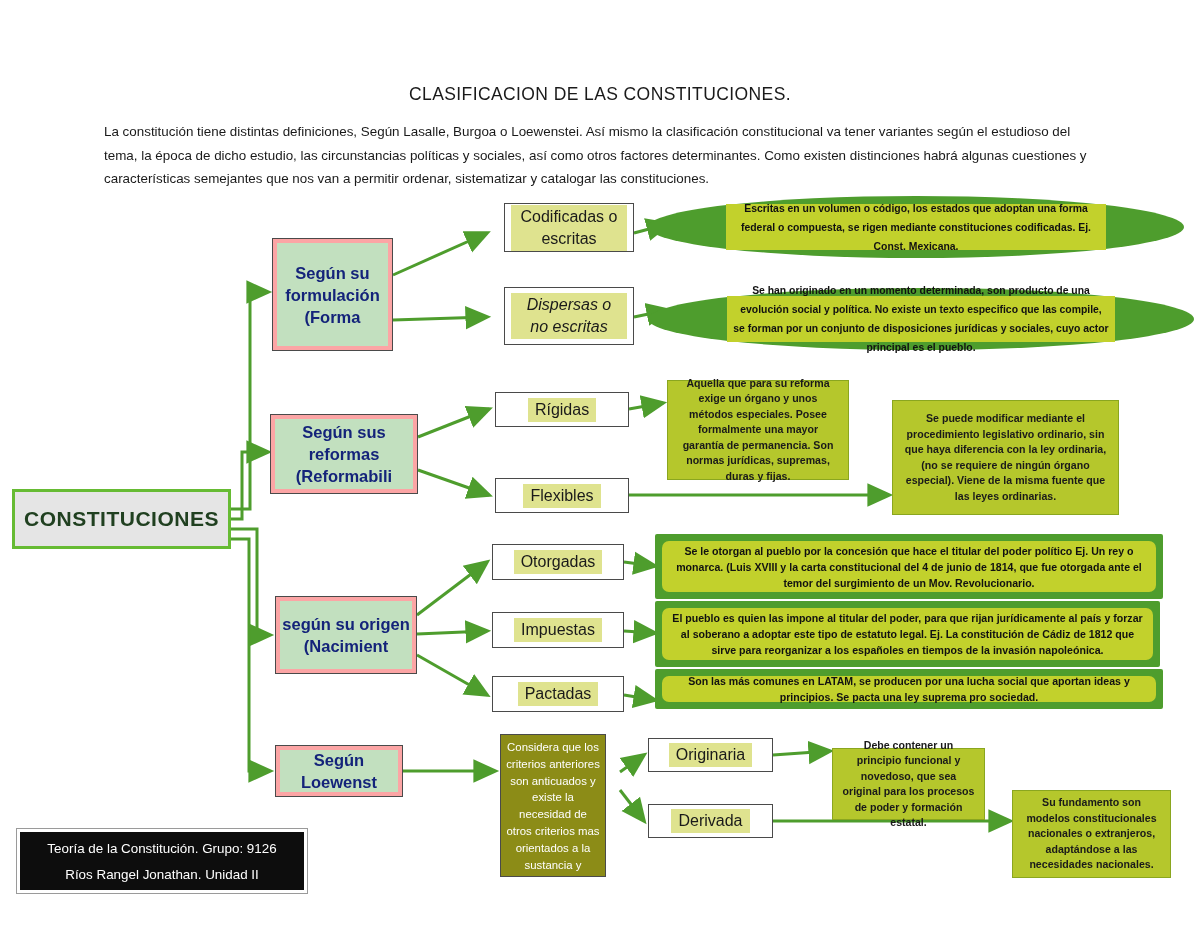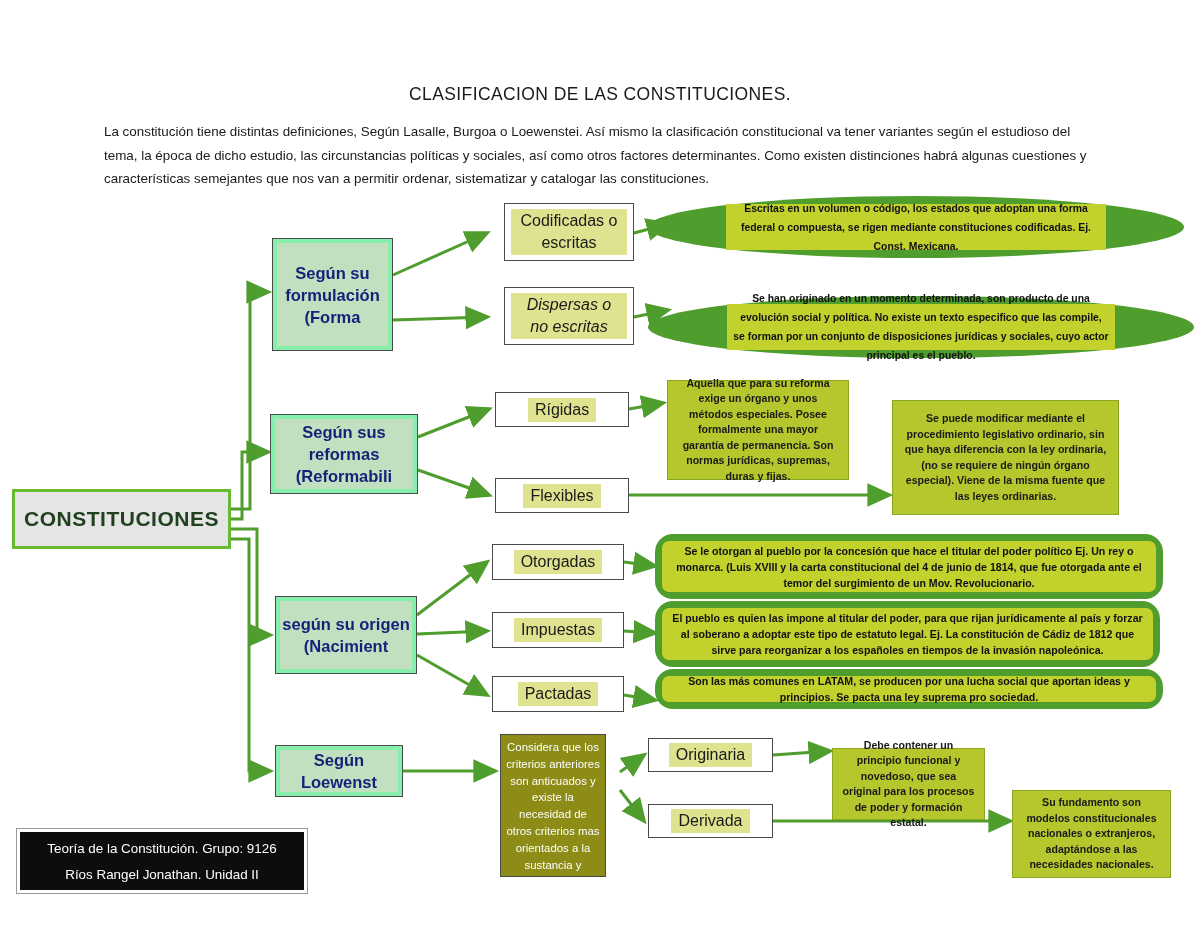--- a/index.html
+++ b/index.html
@@ -132,7 +132,7 @@
     <div class="fill">Según Loewenst</div>
   </div>
 
-  <div class="node lvl2" style="left:504px;top:203px;width:130px;height:58px;">
+  <div class="node lvl2" style="left:504px;top:203px;width:130px;height:49px;">
     <span class="hl">Codificadas o escritas</span>
   </div>
 

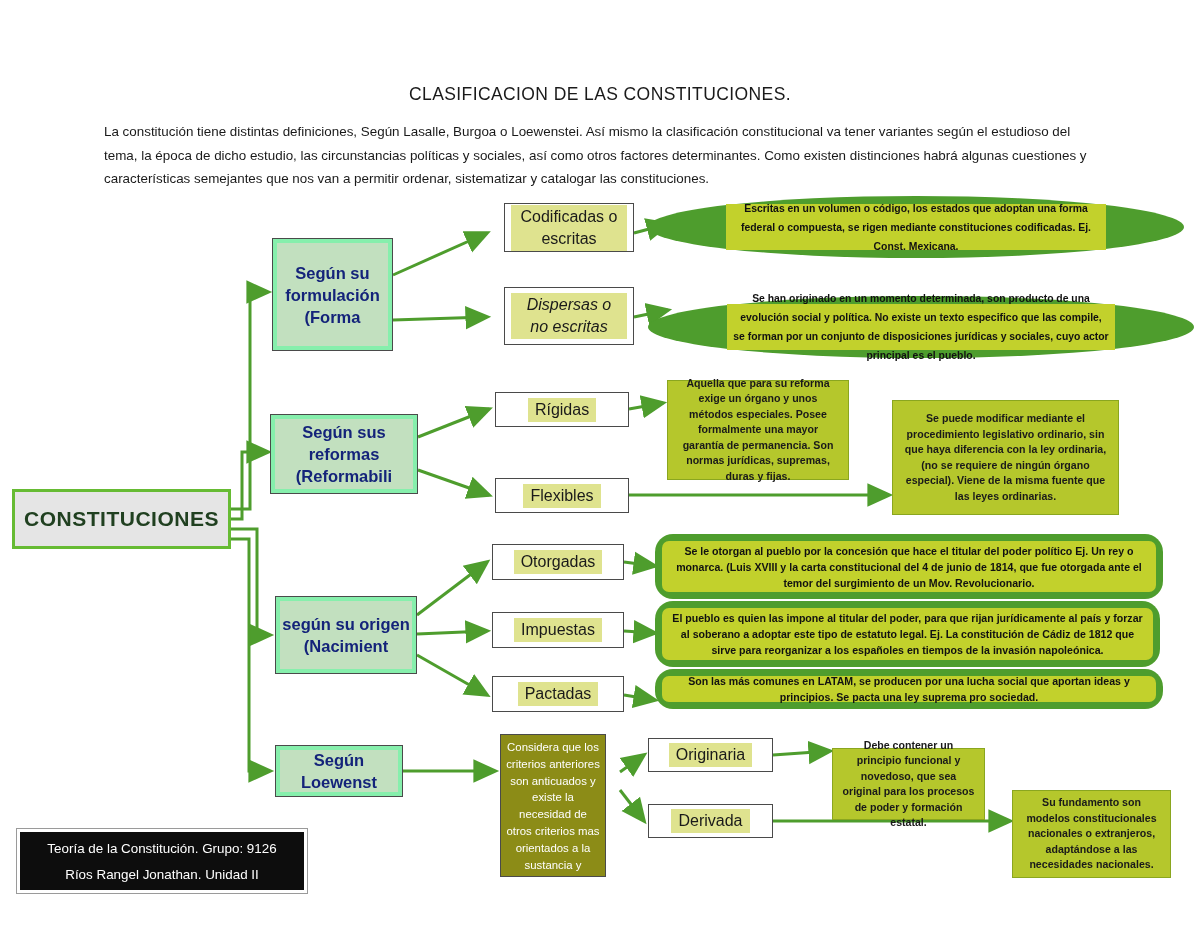--- a/index.html
+++ b/index.html
@@ -21,7 +21,7 @@
         font-weight:bold;font-size:21px;color:#204020;line-height:26px;
         letter-spacing:.5px;padding:2px 4px;}
 
-  .lvl1{border:1.4px solid #4a4a4a;background:#86efac;padding:4px;}
+  .lvl1{border:1.4px solid #4a4a4a;background:#fca5a5;padding:4px;}
   .lvl1 .fill{background:#c2e0bf;width:100%;height:100%;
         display:flex;align-items:center;justify-content:center;text-align:center;
         font-weight:bold;font-size:16.5px;color:#14237a;line-height:22px;

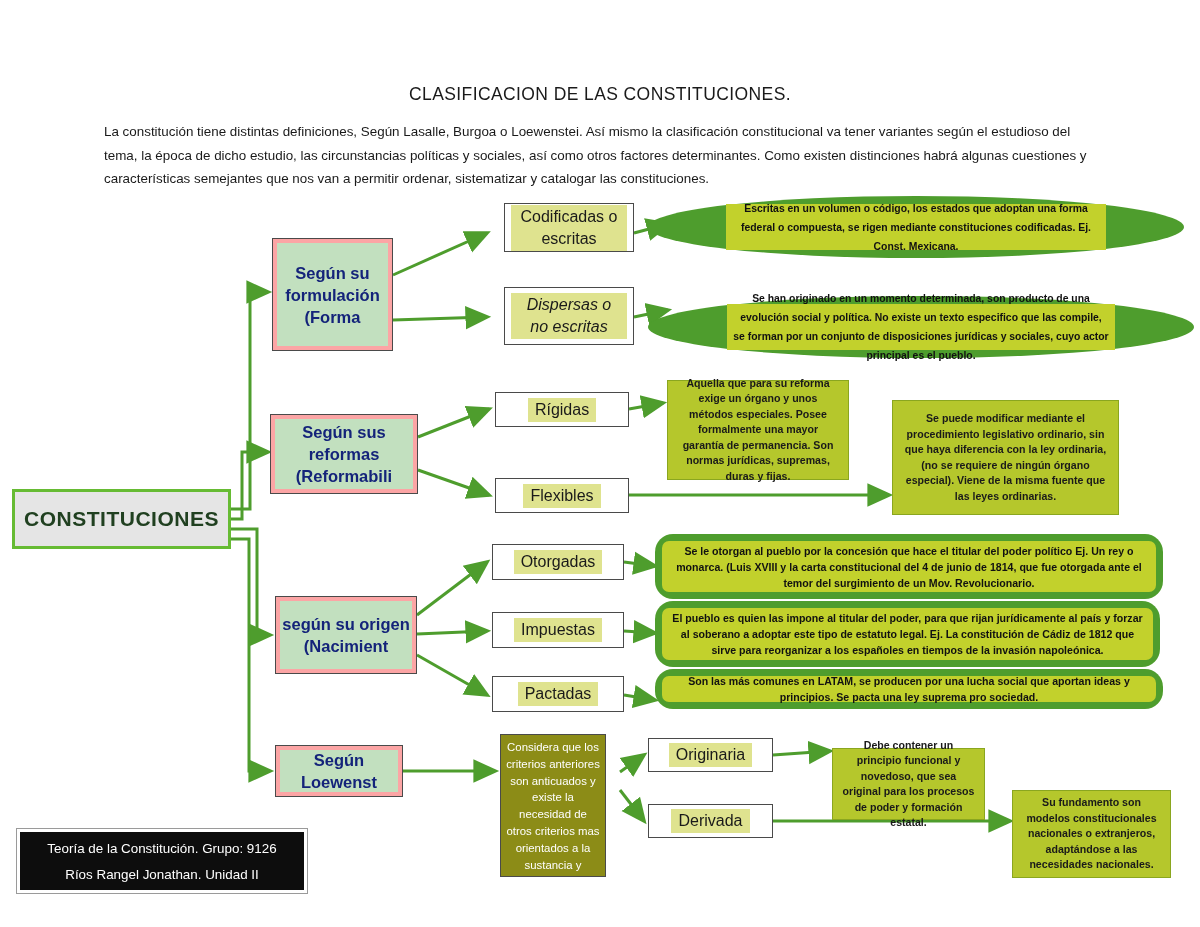--- a/index.html
+++ b/index.html
@@ -172,7 +172,7 @@
     <div class="band">Escritas en un volumen o código, los estados que adoptan una forma federal o compuesta, se rigen mediante constituciones codificadas. Ej. Const. Mexicana.</div>
   </div>
 
-  <div class="node ell" style="left:648px;top:288px;width:546px;height:62px;margin-top:8px;">
+  <div class="node ell" style="left:648px;top:288px;width:546px;height:62px;">
     <div class="band">Se han originado en un momento determinada, son producto de una evolución social y política. No existe un texto especifico que las compile, se forman por un conjunto de disposiciones jurídicas y sociales, cuyo actor principal es el pueblo.</div>
   </div>
 

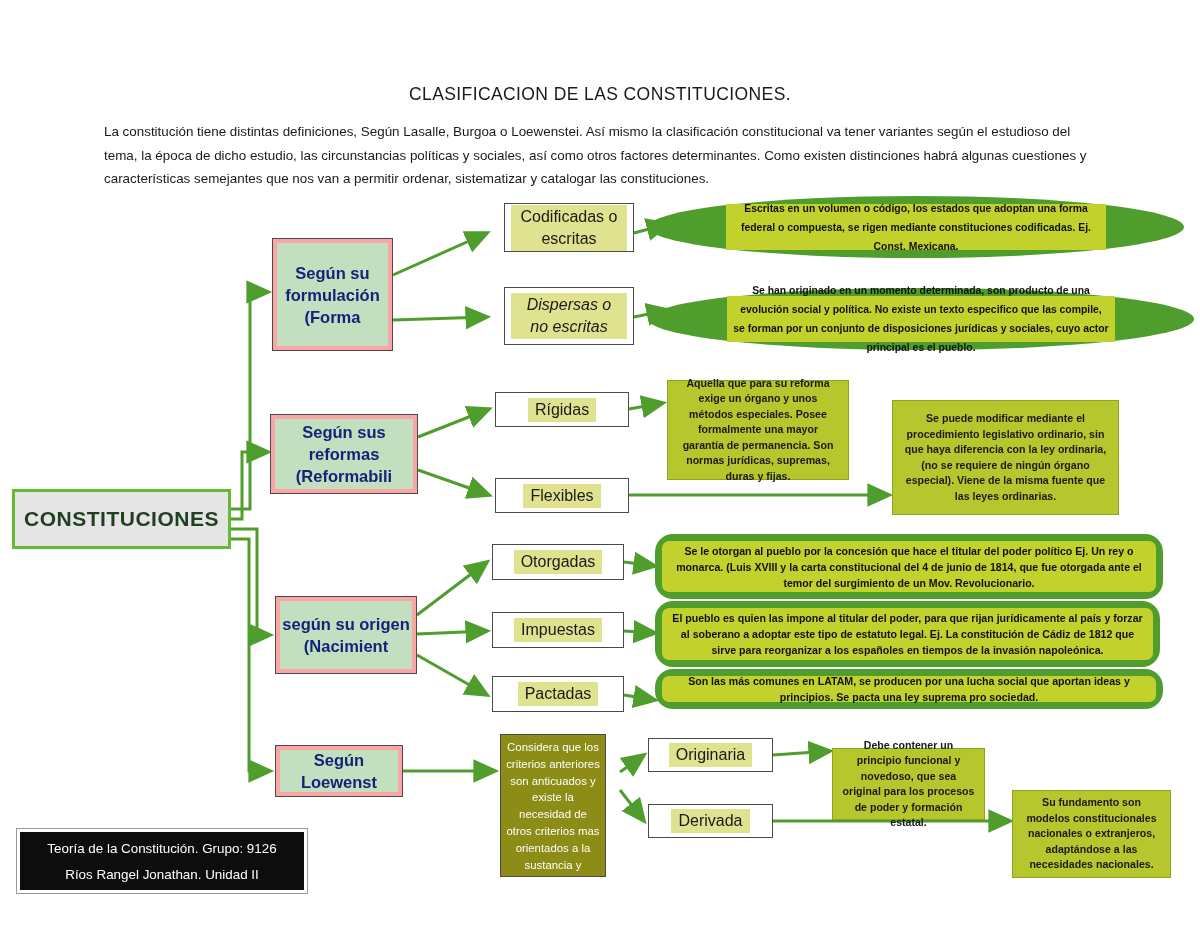--- a/index.html
+++ b/index.html
@@ -51,7 +51,7 @@
        box-sizing:border-box;font-weight:bold;}
 
   
-  .plate{background:#4e9d2d;border-radius:18px;padding:7px;box-sizing:border-box;
+  .plate{background:#4e9d2d;border-radius:2px;padding:7px;box-sizing:border-box;
        display:flex;align-items:center;justify-content:center;}
   .plate .inner{background:#c2d12c;border-radius:7px;width:100%;height:100%;
        display:flex;align-items:center;justify-content:center;text-align:center;

